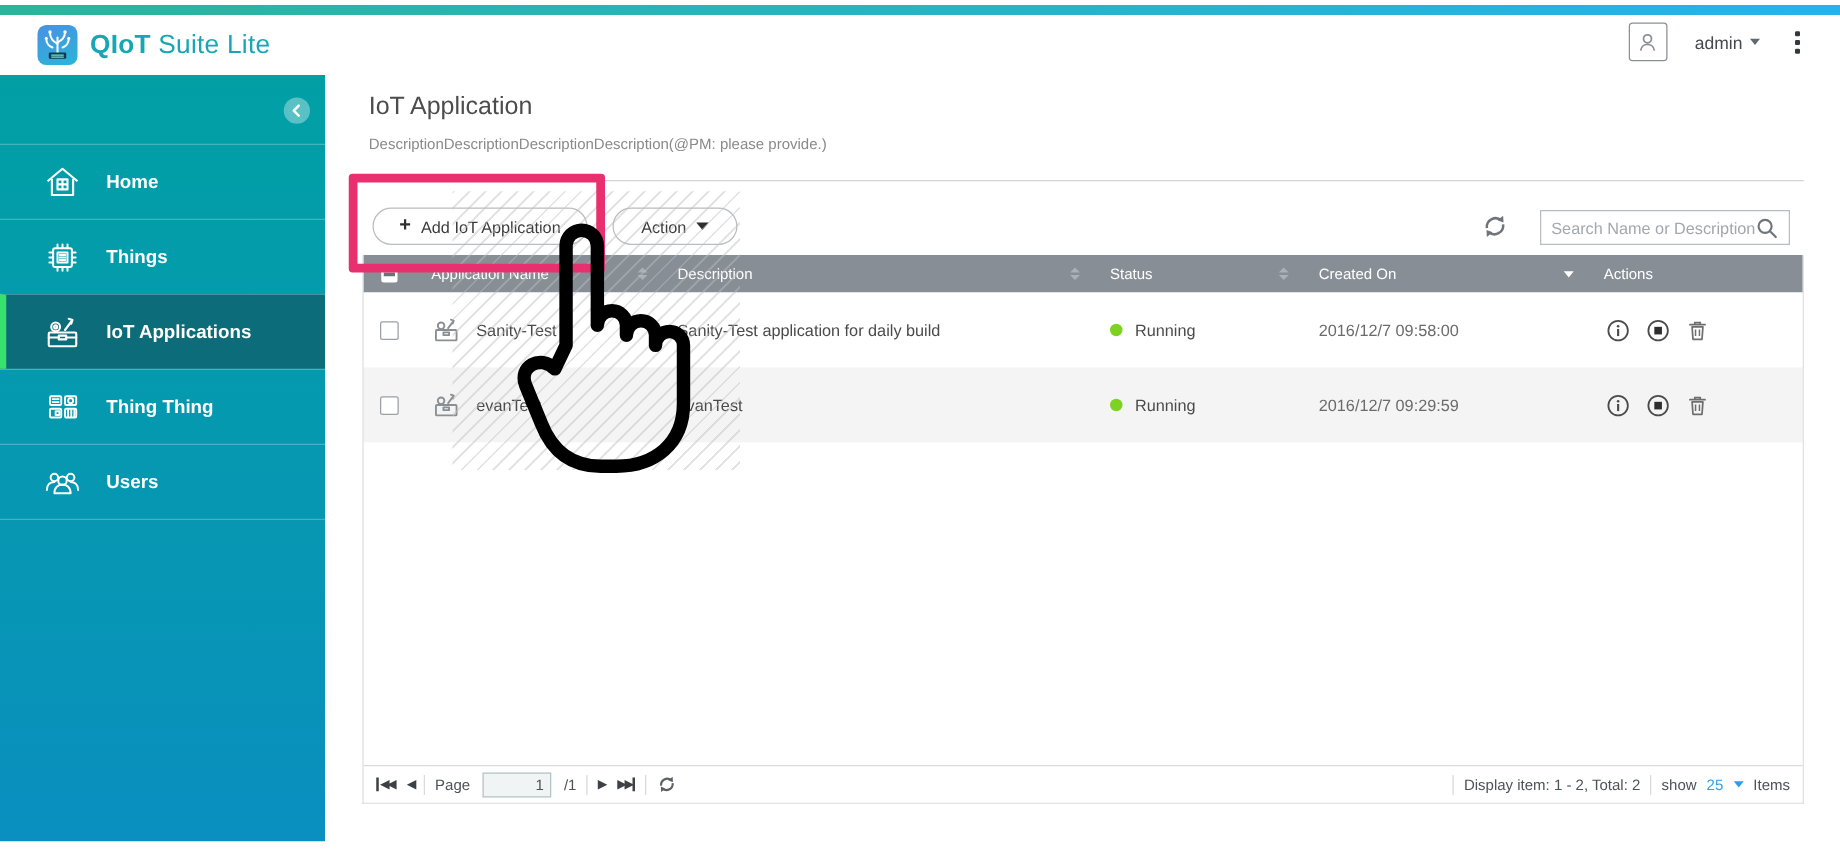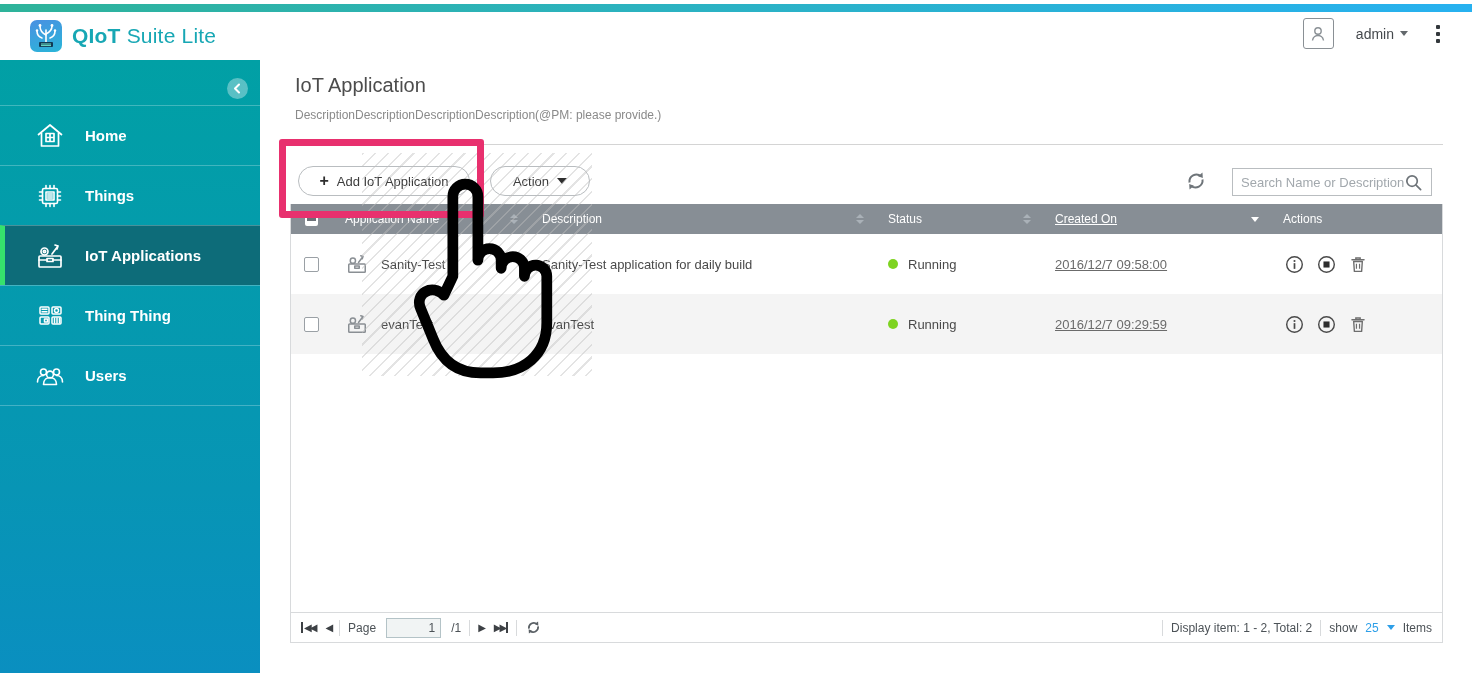--- a/index.html
+++ b/index.html
@@ -32,7 +32,7 @@
     background:linear-gradient(180deg,#01a0a5 0%,#0795b5 70%,#0a8fc0 100%); }
   .collapse-btn { position:absolute; right:12px; top:18px; width:21px; height:21px; border-radius:50%;
     background:rgba(255,255,255,.35); display:flex; align-items:center; justify-content:center; }
-  .nav { position:absolute; top:45px; left:0; width:260px; }
+  .nav { position:absolute; top:55px; left:0; width:260px; }
   .nav-item { height:60px; display:flex; align-items:center; gap:18px; padding-left:33px;
     border-top:1px solid rgba(255,255,255,.25); color:#fff; font-size:15px; font-weight:600; }
   .nav-item.active { background:#0d6c79; border-left:5px solid #36e26c; padding-left:28px; }

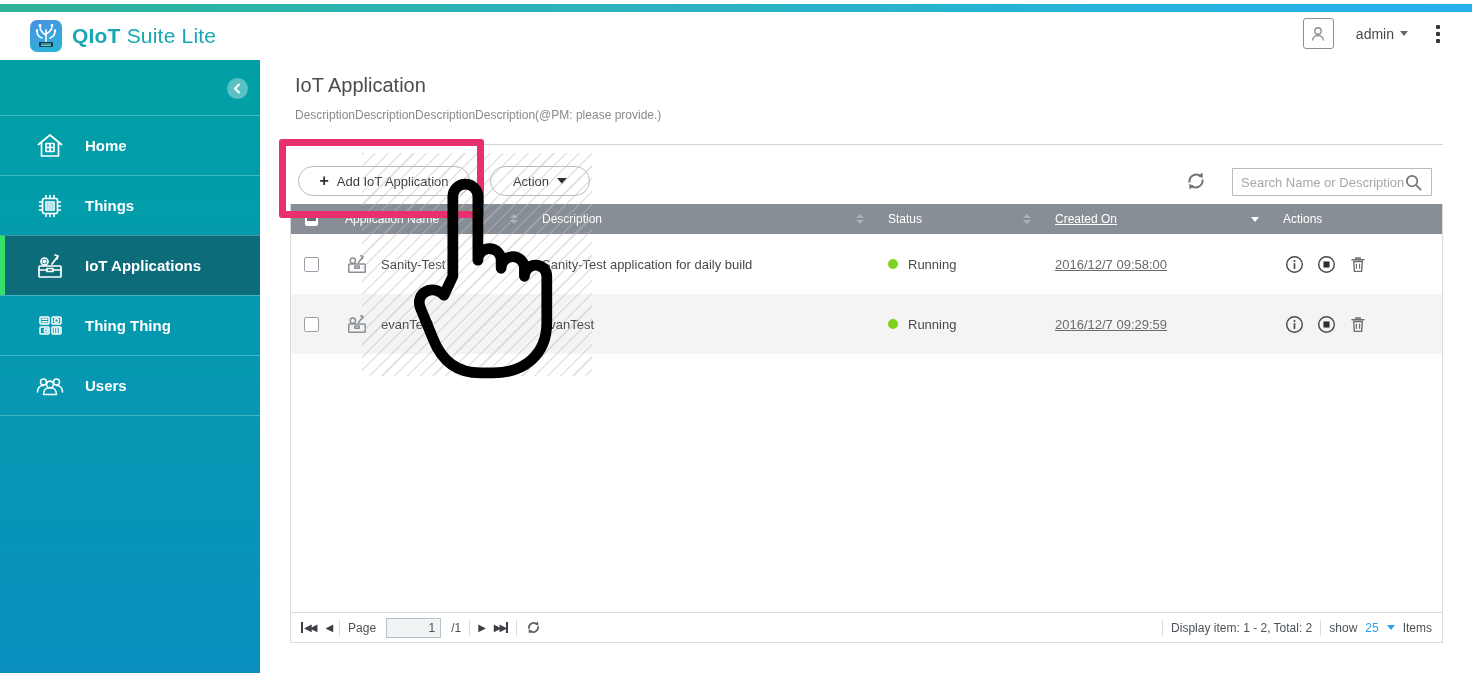--- a/index.html
+++ b/index.html
@@ -74,7 +74,7 @@
   .c-name { width:197px; }
   .c-desc { width:346px; }
   .c-status { width:167px; }
-  .c-created { width:228px;text-decoration:underline; }
+  .c-created { width:228px; }
   .c-actions { width:175px; flex:1; }
   .sort-stack { position:absolute; right:10px; display:flex; flex-direction:column; gap:2px; }
   .sort-stack i { width:0; height:0; border-left:4px solid transparent; border-right:4px solid transparent; }

